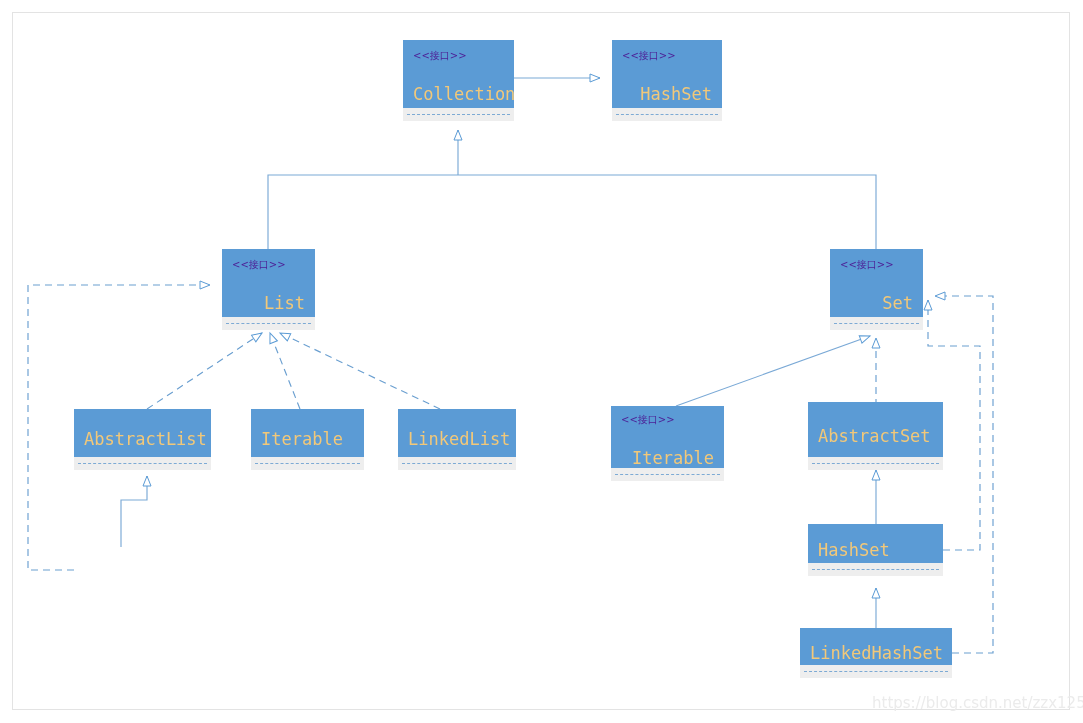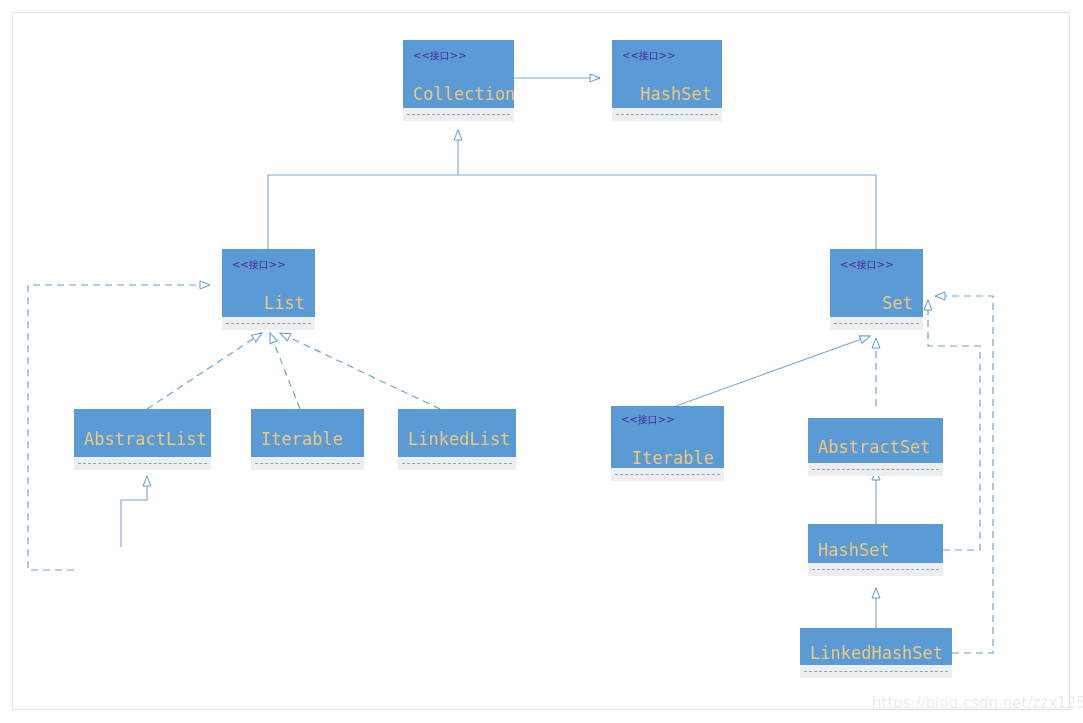--- a/index.html
+++ b/index.html
@@ -134,7 +134,7 @@
     <div class="foot"></div>
   </div>
 
-  <div class="node plain" style="left:808px;top:418px;width:135px;height:45px;">
+  <div class="node plain" style="left:808px;top:402px;width:135px;height:55px;">
     <div class="body">
       <div class="cname">AbstractSet</div>
     </div>

